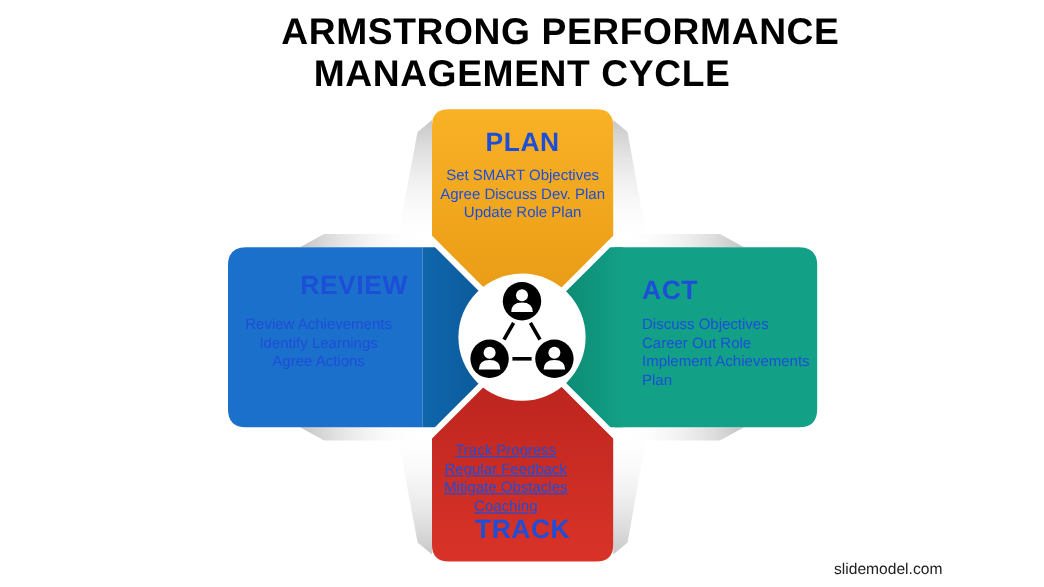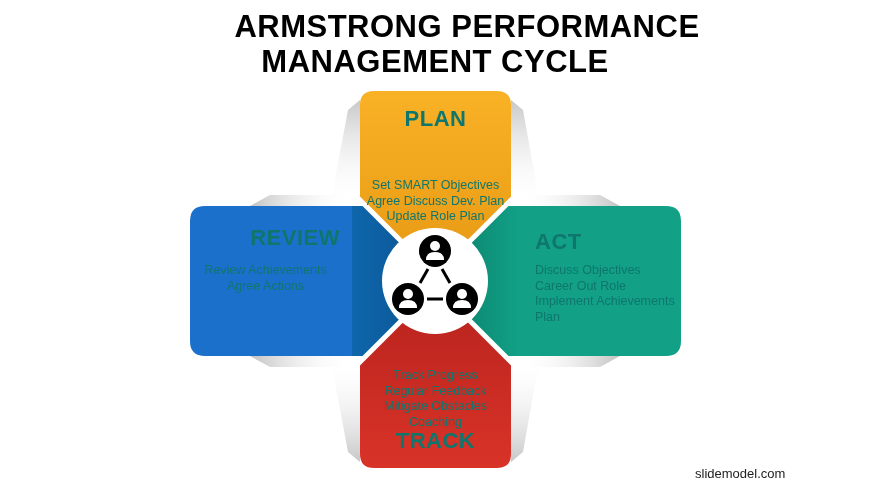--- a/index.html
+++ b/index.html
@@ -8,7 +8,7 @@
   #t1 { top:9px;padding-left:32px; }
   #t2 { top:44px; }
   svg.stage { position:absolute; left:0; top:0; }
-  .lbl { position:absolute; color:#0f766e; }
+  .lbl { position:absolute; color:#1d4ed8; }
   .head { font-weight:bold; font-size:22px; letter-spacing:0.5px; }
   .items div { font-size:12.5px; line-height:15.5px; }
   #plan-head { left:360px; width:151px; top:106px; text-align:center; }

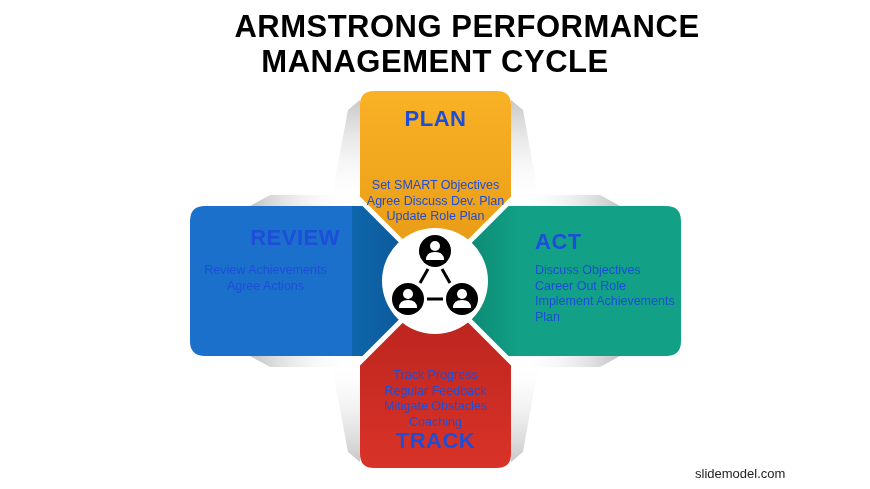--- a/index.html
+++ b/index.html
@@ -12,7 +12,7 @@
   .head { font-weight:bold; font-size:22px; letter-spacing:0.5px; }
   .items div { font-size:12.5px; line-height:15.5px; }
   #plan-head { left:360px; width:151px; top:106px; text-align:center; }
-  #plan-items { left:358px; width:155px; top:139px; text-align:center;margin-top:39px; }
+  #plan-items { left:358px; width:155px; top:139px; text-align:center; }
   #review-head { left:200px; width:140px; top:225px; text-align:right; }
   #review-items { left:195px; width:141px; top:263px; text-align:center; }
   #act-head { left:535px; width:140px; top:229px; text-align:left; }

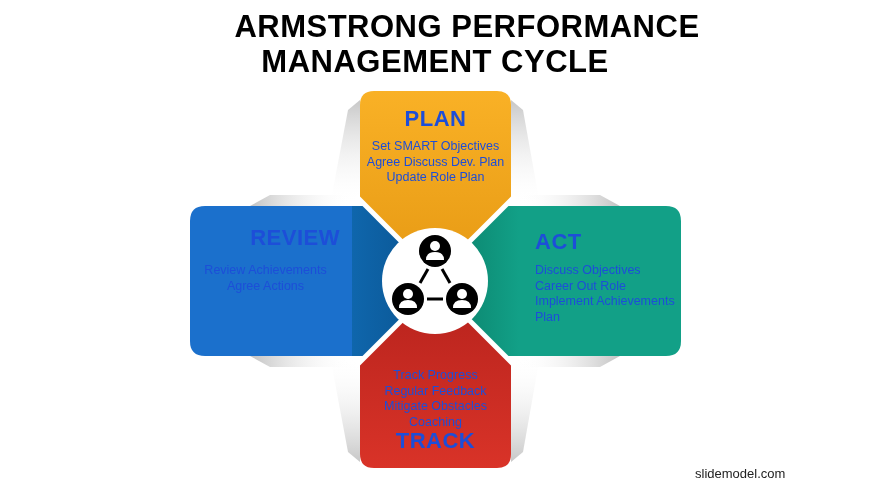--- a/index.html
+++ b/index.html
@@ -133,6 +133,7 @@
 <div class="lbl head" id="review-head">REVIEW</div>
 <div class="lbl items" id="review-items">
   <div>Review Achievements</div>
+  <div>Identify Learnings</div>
   <div>Agree Actions</div>
 </div>
 

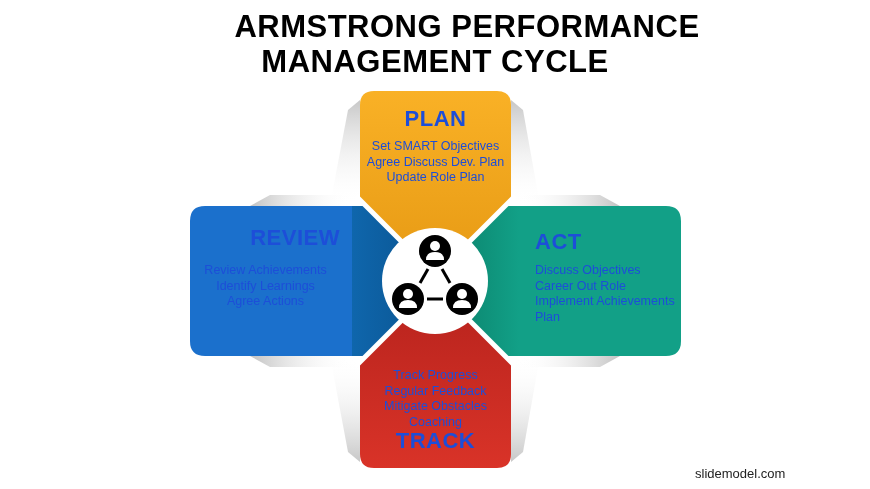--- a/index.html
+++ b/index.html
@@ -17,7 +17,7 @@
   #review-items { left:195px; width:141px; top:263px; text-align:center; }
   #act-head { left:535px; width:140px; top:229px; text-align:left; }
   #act-items { left:535px; width:145px; top:263px; text-align:left; }
-  #track-items { left:358px; width:155px; top:368px; text-align:center; }
+  #track-items { left:344px; width:155px; top:368px; text-align:center;text-decoration:underline; }
   #track-head { left:360px; width:151px; top:428px; text-align:center; }
   #watermark { position:absolute; left:695px; top:466px; font-size:13px; color:#222; }
 </style>

